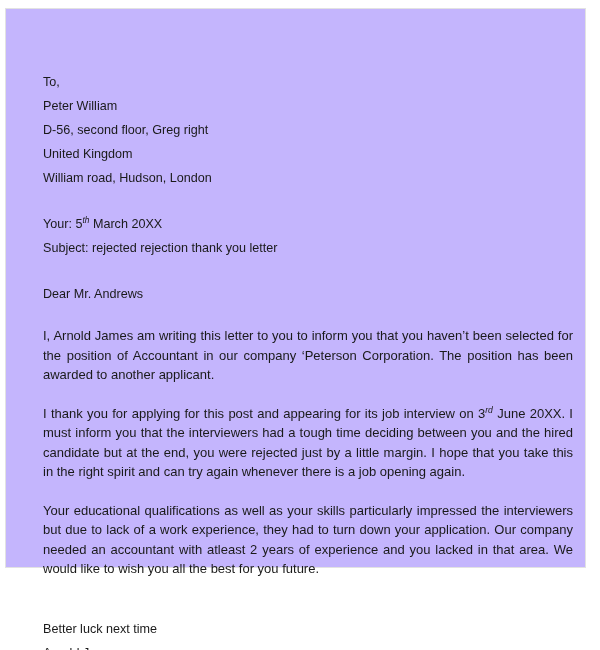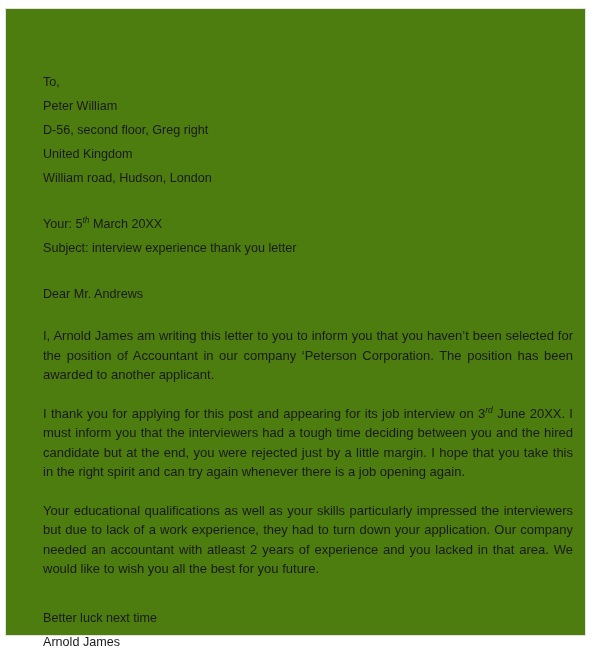--- a/index.html
+++ b/index.html
@@ -20,8 +20,8 @@
     left: 5px;
     top: 8px;
     width: 581px;
-    height: 628px;
-    background: #4d7c0f;
+    height: 560px;
+    background: #c4b5fd;
     border: 1px solid #e2e2e2;
     box-sizing: border-box;
   }

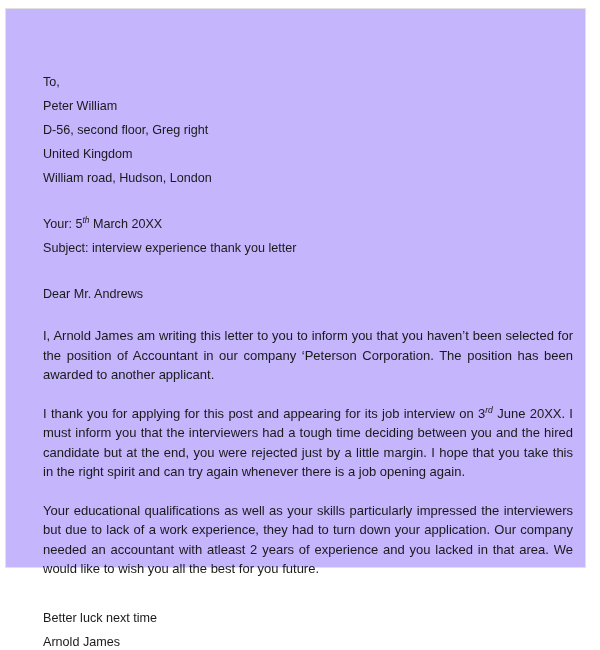--- a/index.html
+++ b/index.html
@@ -90,7 +90,7 @@
 
     <div class="meta-block">
       <div class="meta-line"><span>Your: </span><span>5</span><sup>th</sup><span> March 20XX</span></div>
-      <div class="meta-line">Subject: interview experience thank you letter</div>
+      <div class="meta-line">Subject: rejected rejection thank you letter</div>
     </div>
 
     <div class="gap-after-meta"></div>

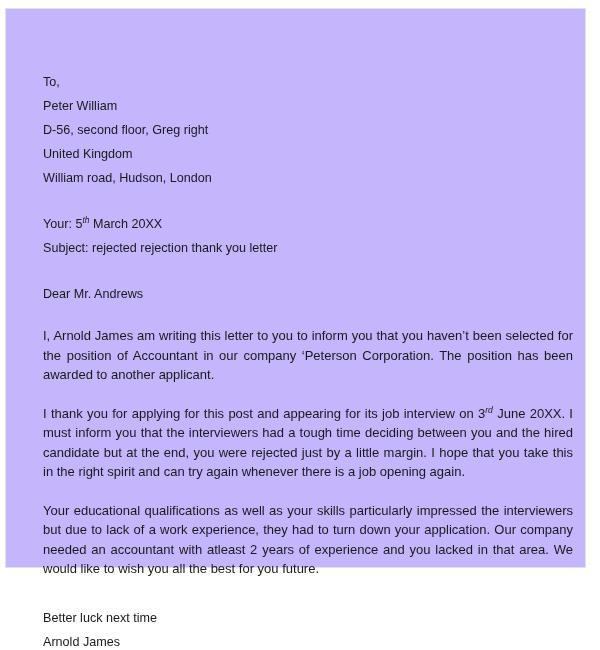--- a/index.html
+++ b/index.html
@@ -61,7 +61,7 @@
   }
 
   .paragraph:last-of-type {
-    margin-bottom: 5px;
+    margin-bottom: 16px;
   }
 
   sup {

